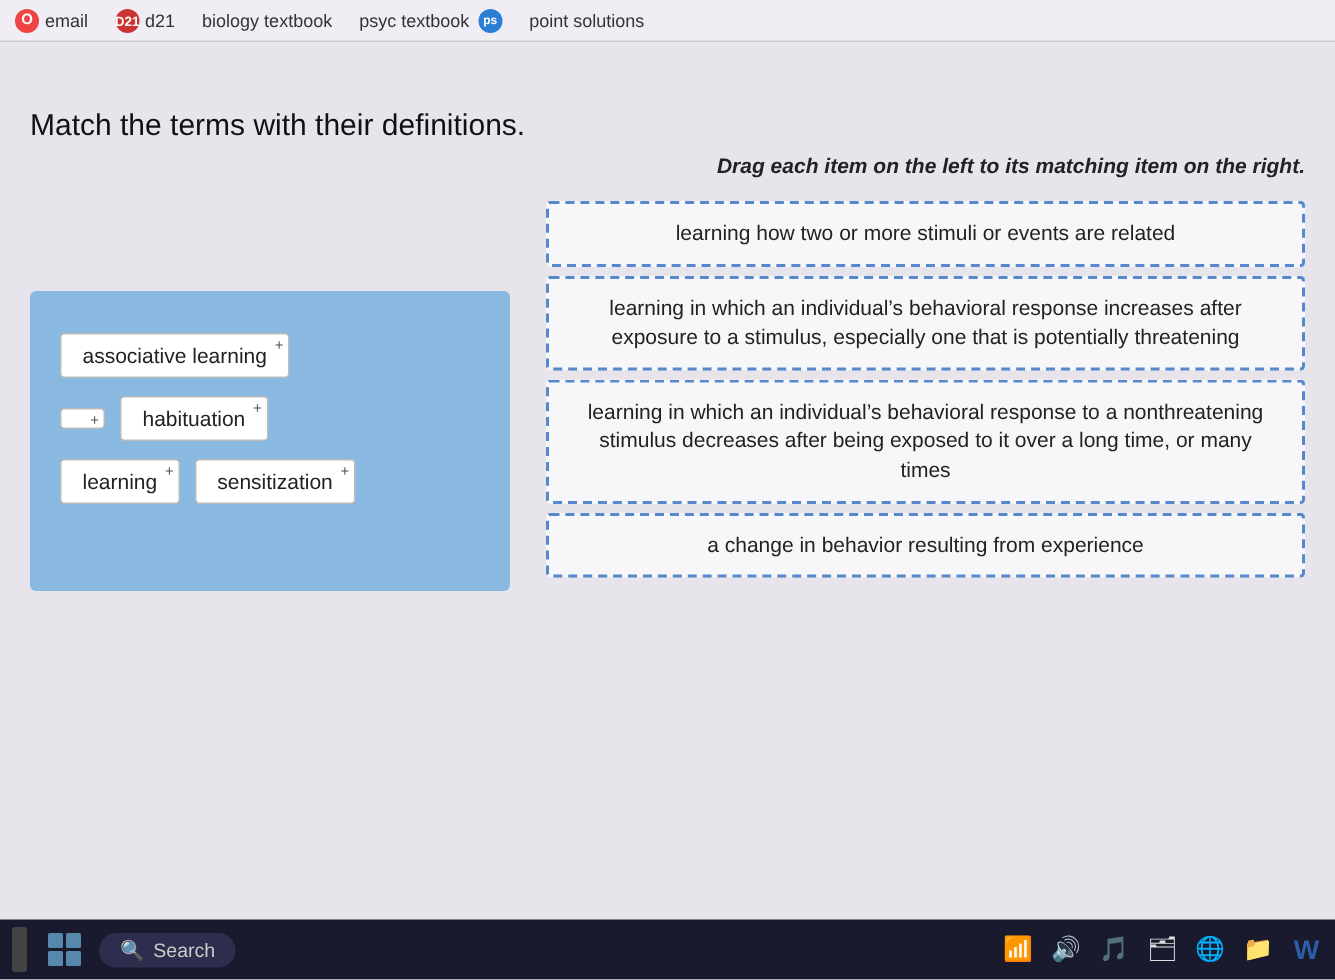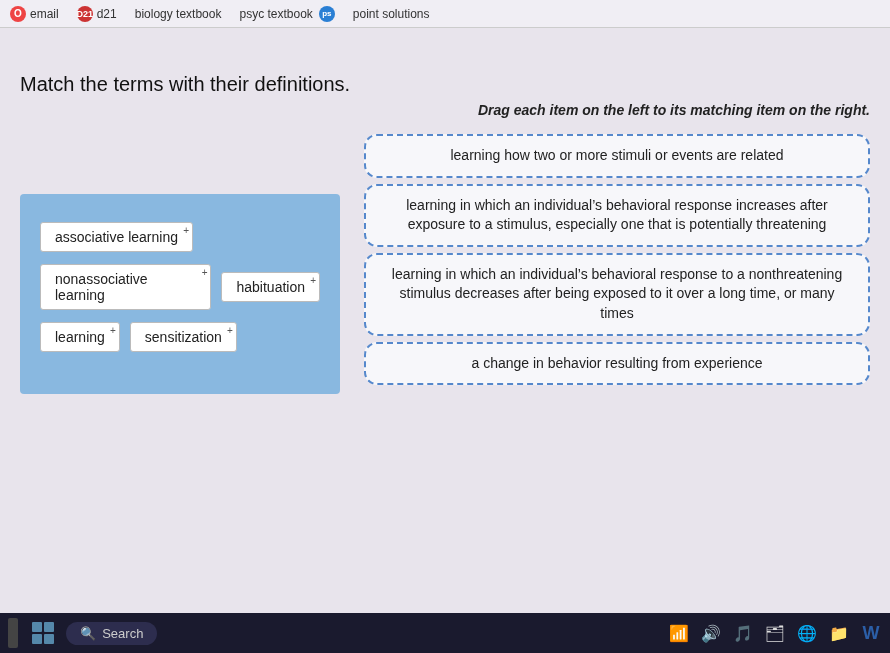--- a/index.html
+++ b/index.html
@@ -124,7 +124,7 @@
 
     .def-box {
       border: 2px dashed #5588cc;
-      border-radius: 13px;
+      border-radius: 3px;
       padding: 10px 16px;
       background: #f7f7fa;
       font-size: 14px;

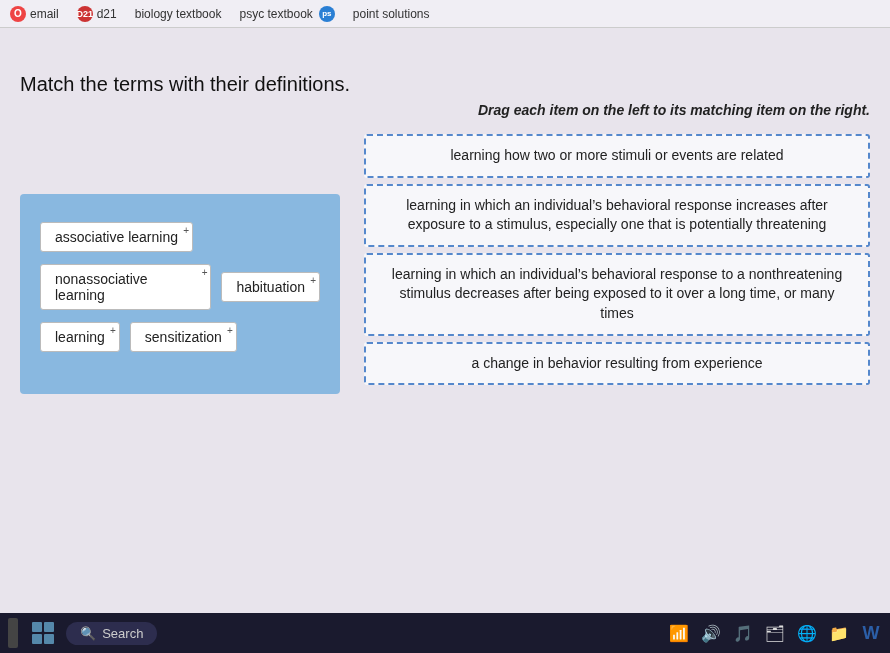--- a/index.html
+++ b/index.html
@@ -80,7 +80,7 @@
       min-height: 200px;
       background: #89b8e0;
       border-radius: 4px;
-      padding: 28px 20px 28px 20px;
+      padding: 28px 32px 28px 20px;
       display: flex;
       flex-direction: column;
       gap: 12px;

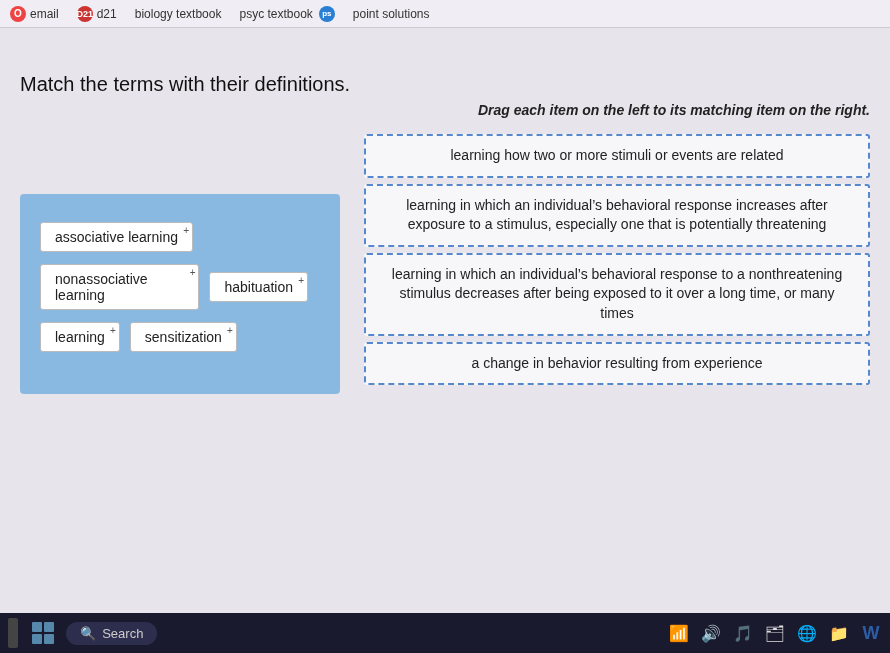--- a/index.html
+++ b/index.html
@@ -239,7 +239,6 @@
 
       <div class="term-row">
         <div class="term-chip">
-          <span>nonassociative learning</span>
           <span class="plus">+</span>
         </div>
         <div class="term-chip">

